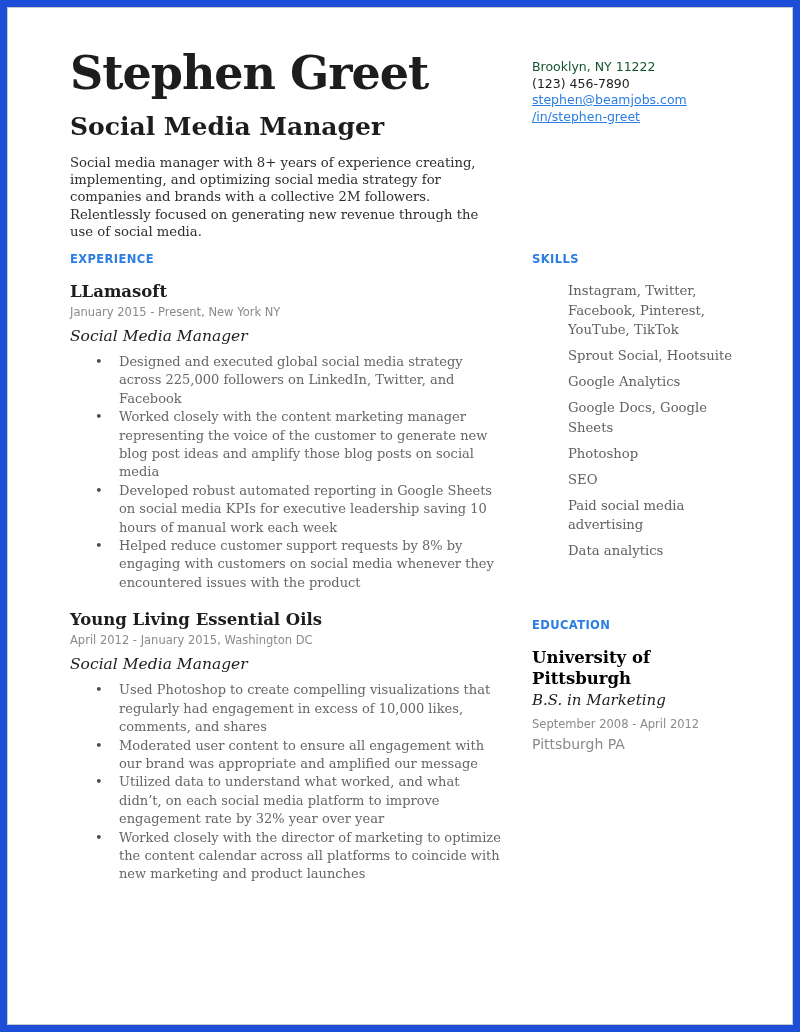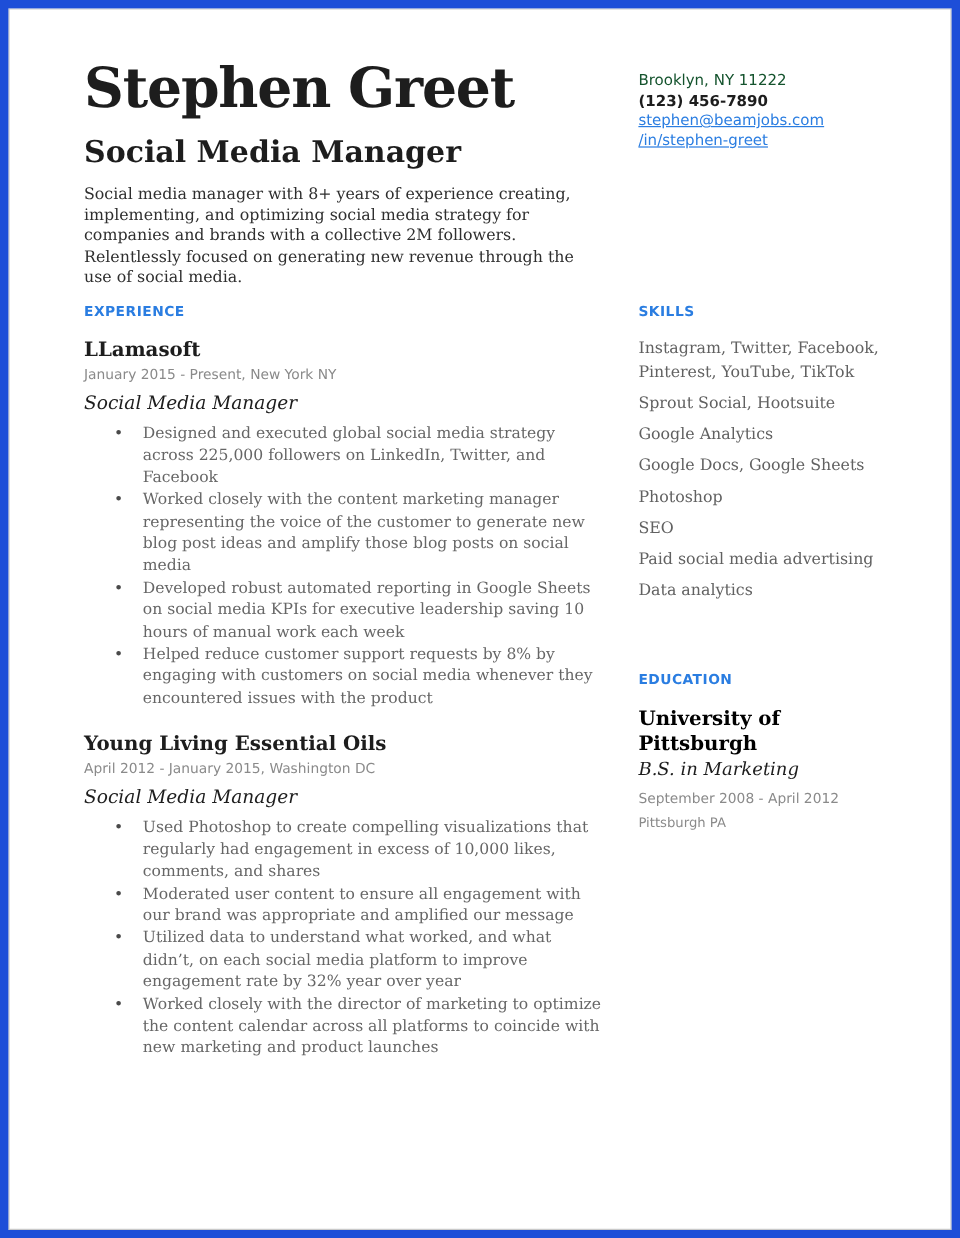--- a/index.html
+++ b/index.html
@@ -54,7 +54,7 @@
     line-height: 16.5px;
   }
   .contact .loc { color: #14532d; }
-  .contact .phone { color: #1d1d1d; font-weight: bold; }
+  .contact .phone { color: #1d1d1d; font-weight: normal; }
   .contact a {
     color: #2a7de1;
     text-decoration: underline;

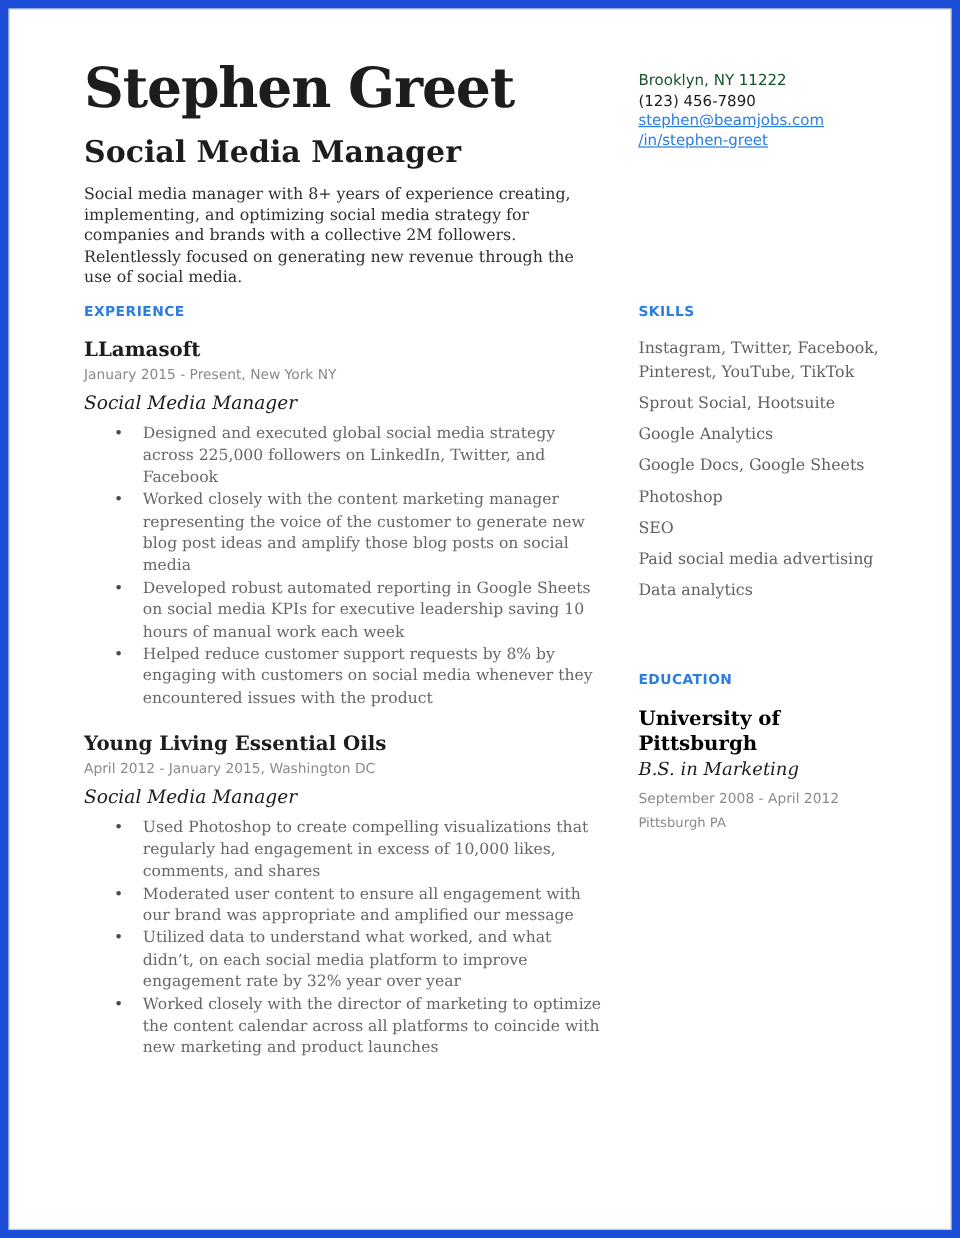--- a/index.html
+++ b/index.html
@@ -114,7 +114,7 @@
     font-size: 13px;
   }
   
-  .skills-list { list-style: none; margin-top: 15px; }
+  .skills-list { list-style: none; margin-top: 15px; margin-left: 36px; }
   .skills-list li {
     font-size: 13.2px;
     line-height: 19.5px;

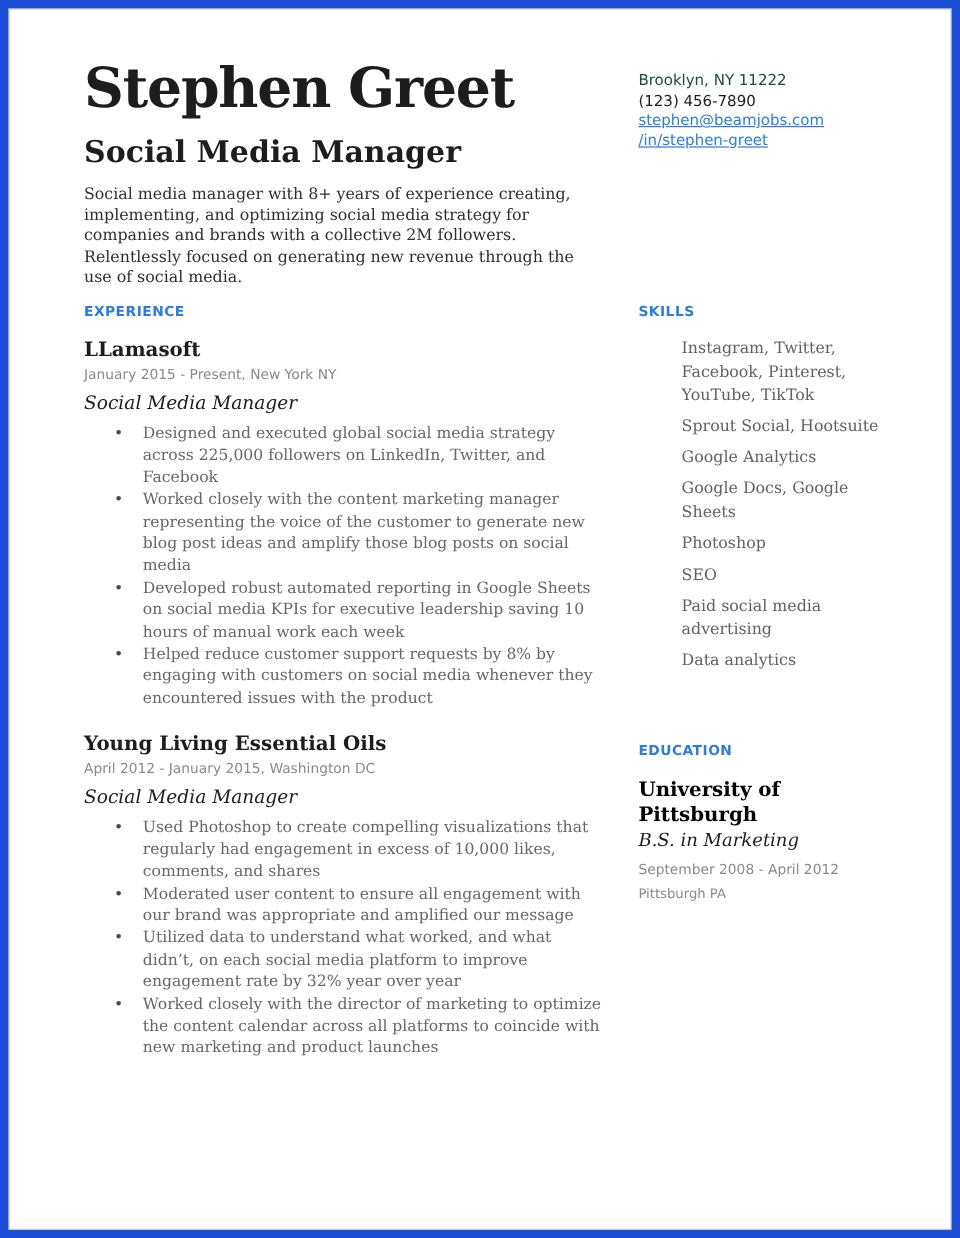--- a/index.html
+++ b/index.html
@@ -148,7 +148,7 @@
   .edu-loc {
     margin-top: 5px;
     font-family: "DejaVu Sans", sans-serif;
-    font-size: 11px;
+    font-size: 14px;
     line-height: 15px;
     color: #8a8a8a;
   }

